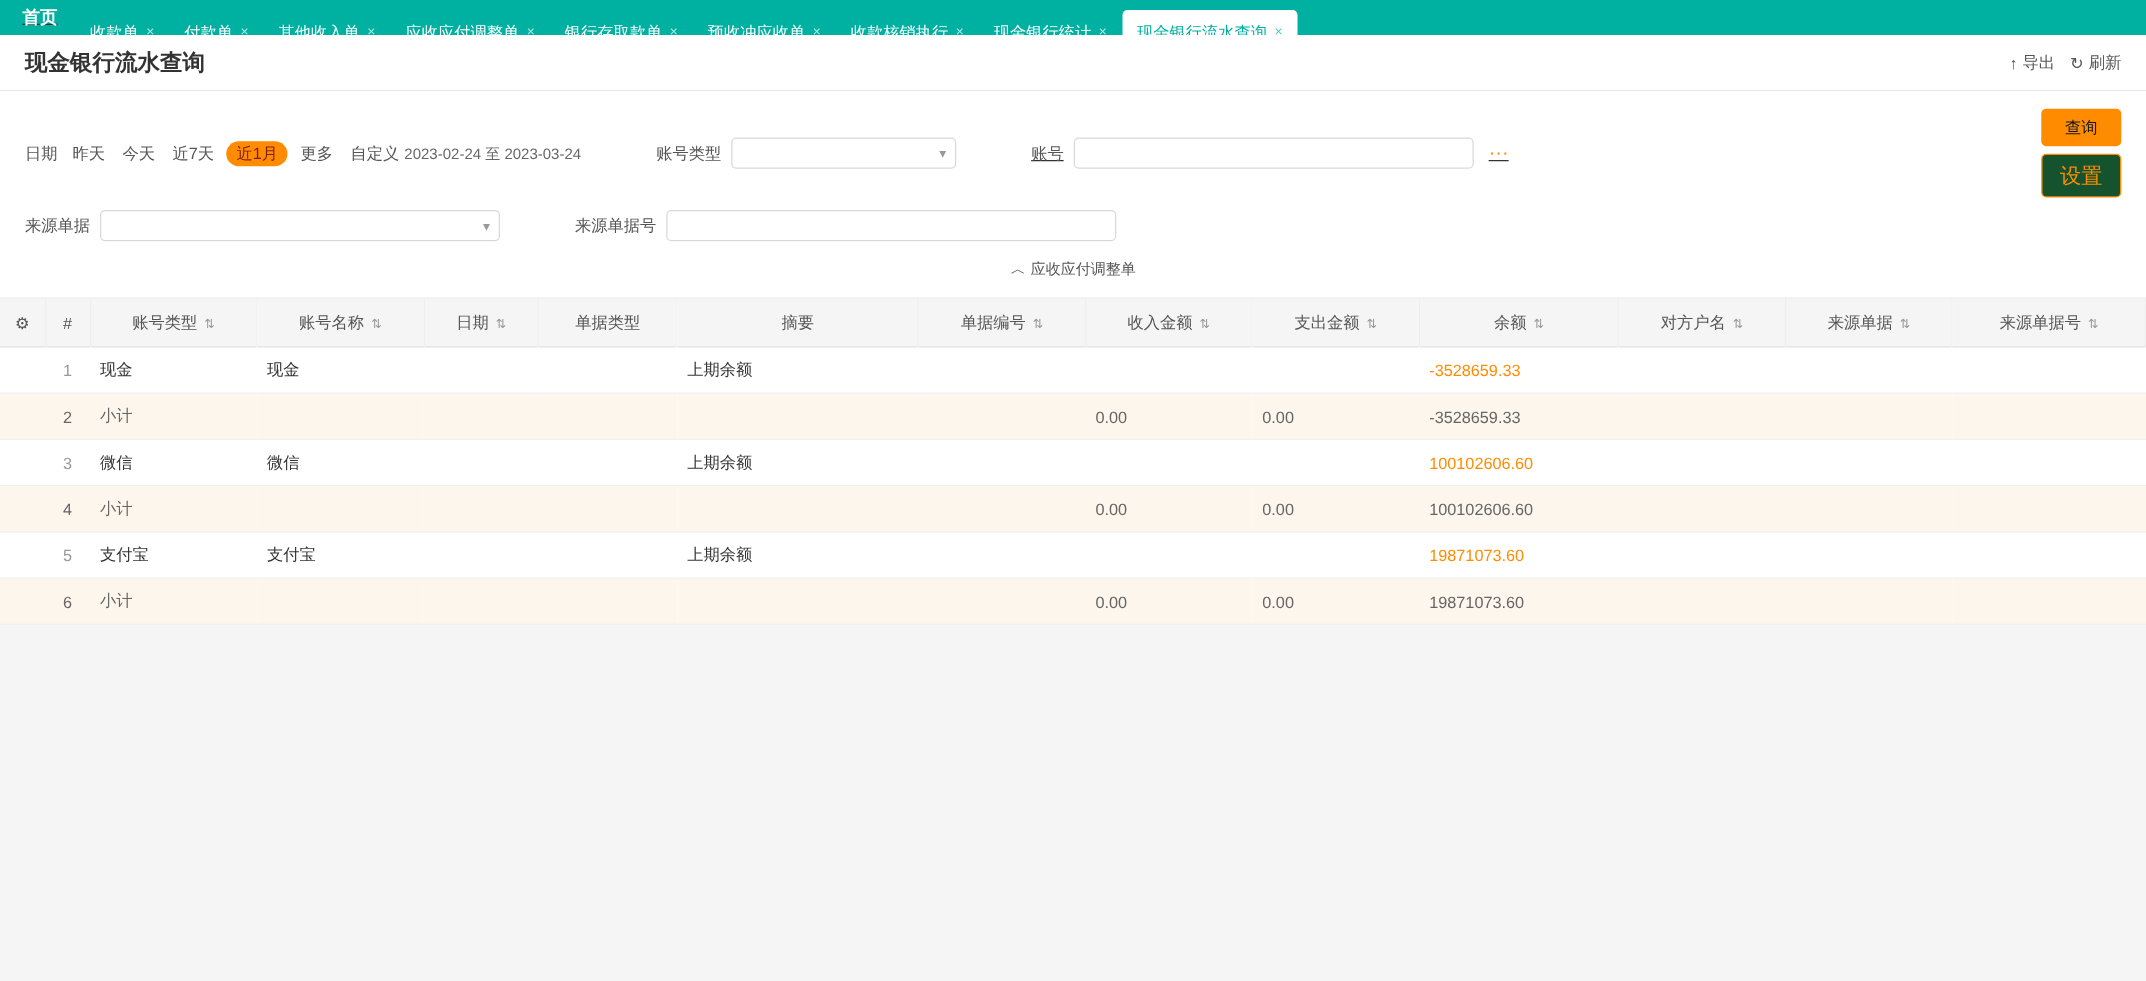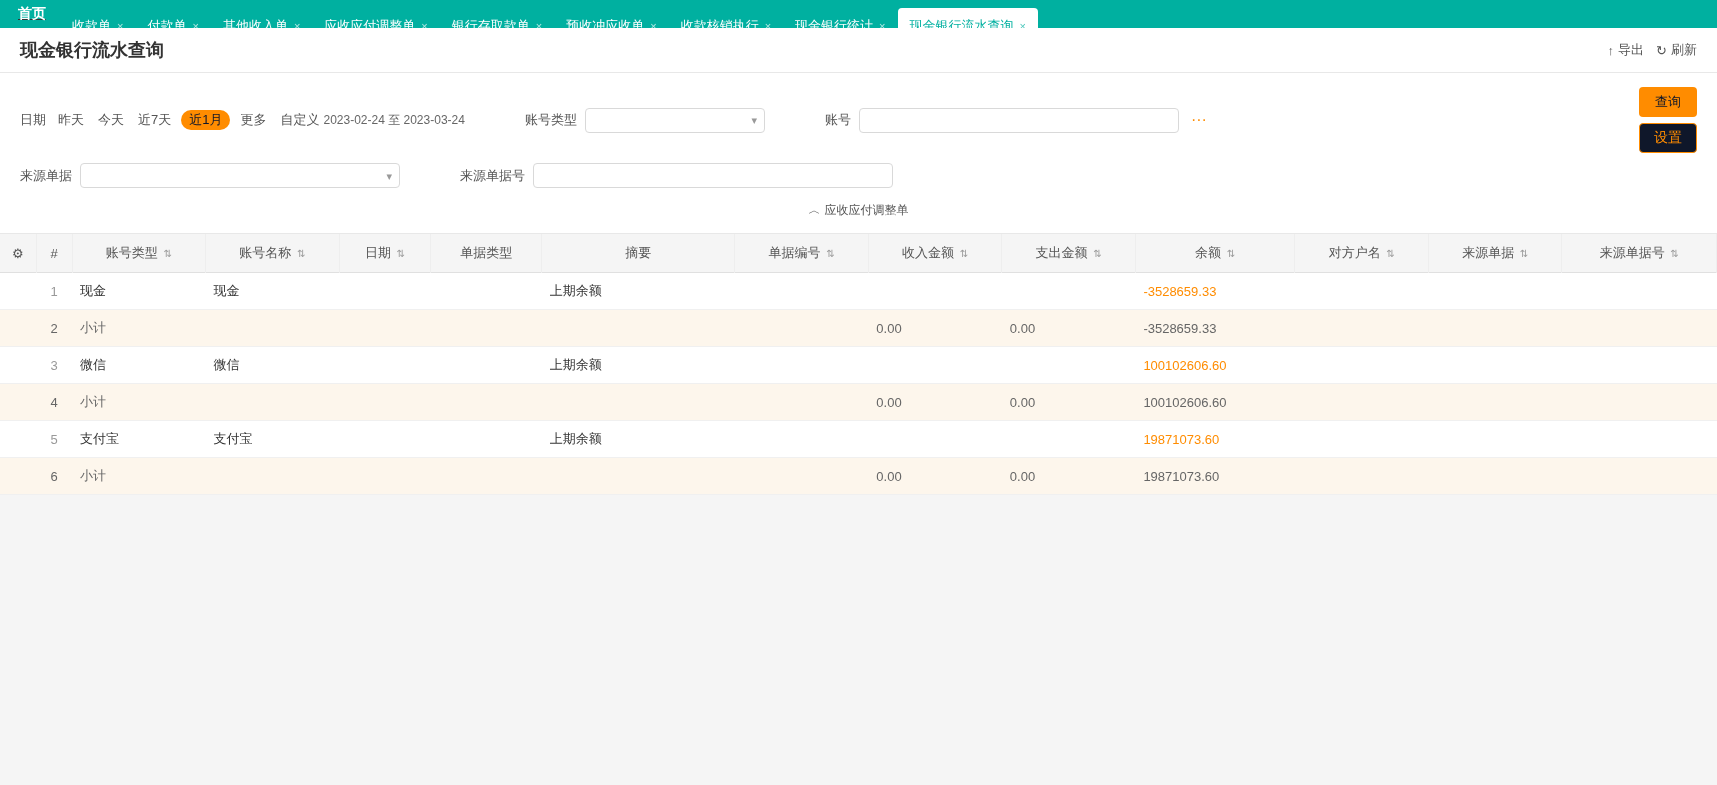--- a/index.html
+++ b/index.html
@@ -108,7 +108,7 @@
     }
     .date-opt.active {
       background: #ff8c00;
-      color: #0f172a;
+      color: #7f1d1d;
       border-radius: 10px;
       padding: 1px 8px;
     }

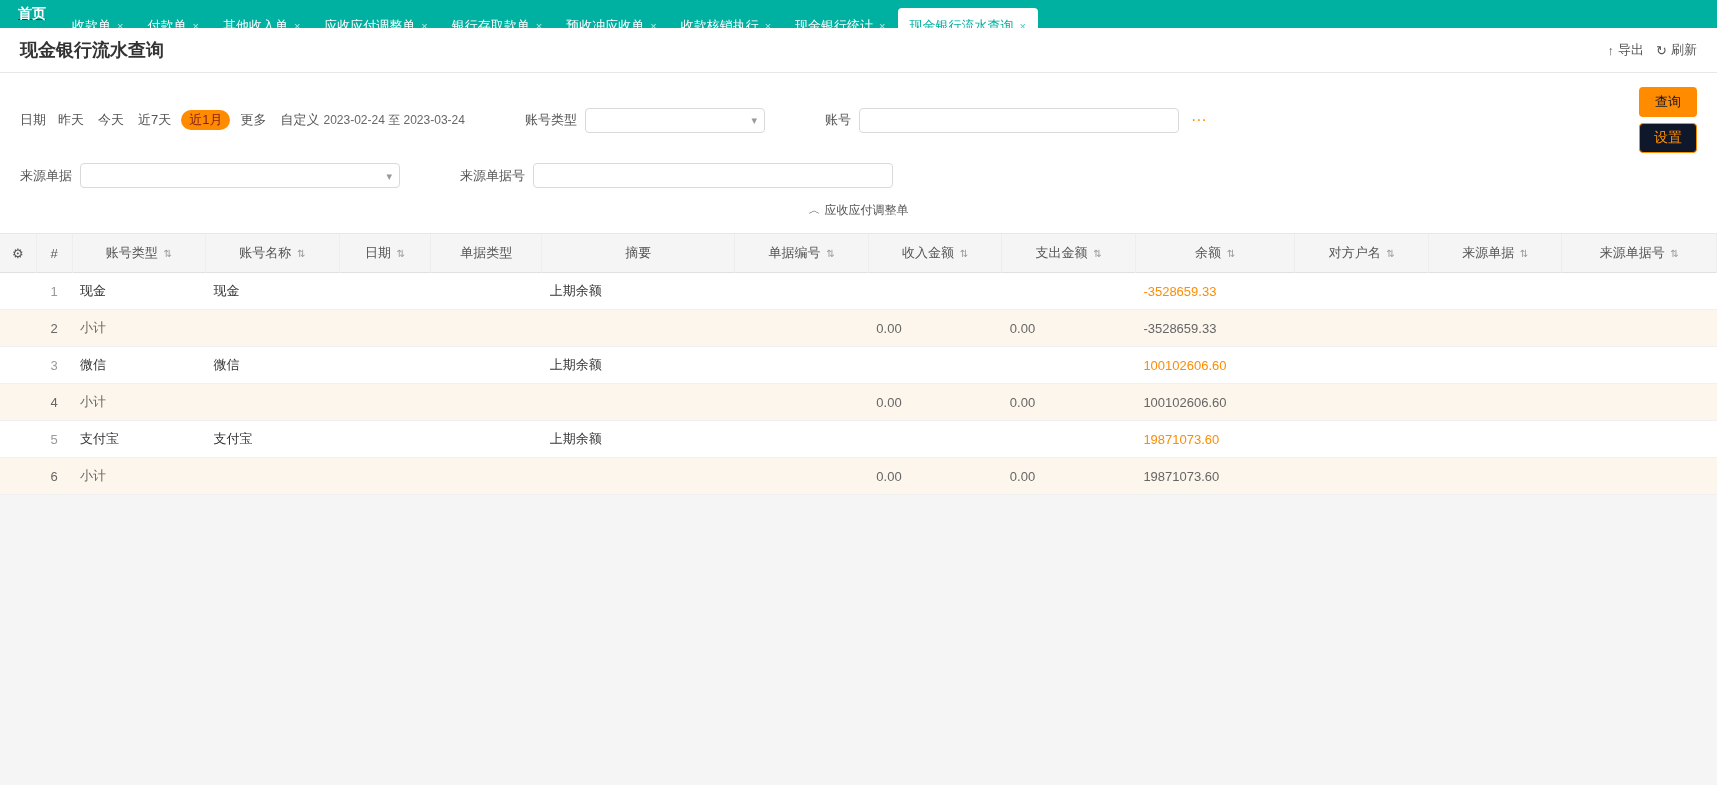--- a/index.html
+++ b/index.html
@@ -336,7 +336,7 @@
       </div>
     </div>
 
-    <div class="filter-group" style="margin-left:40px;">
+    <div class="filter-group" style="margin-left:40px;text-decoration:underline;">
       <span class="filter-label">账号</span>
       <input class="filter-input" style="min-width: 320px;" type="text" value="">
       <span class="dots-btn">···</span>

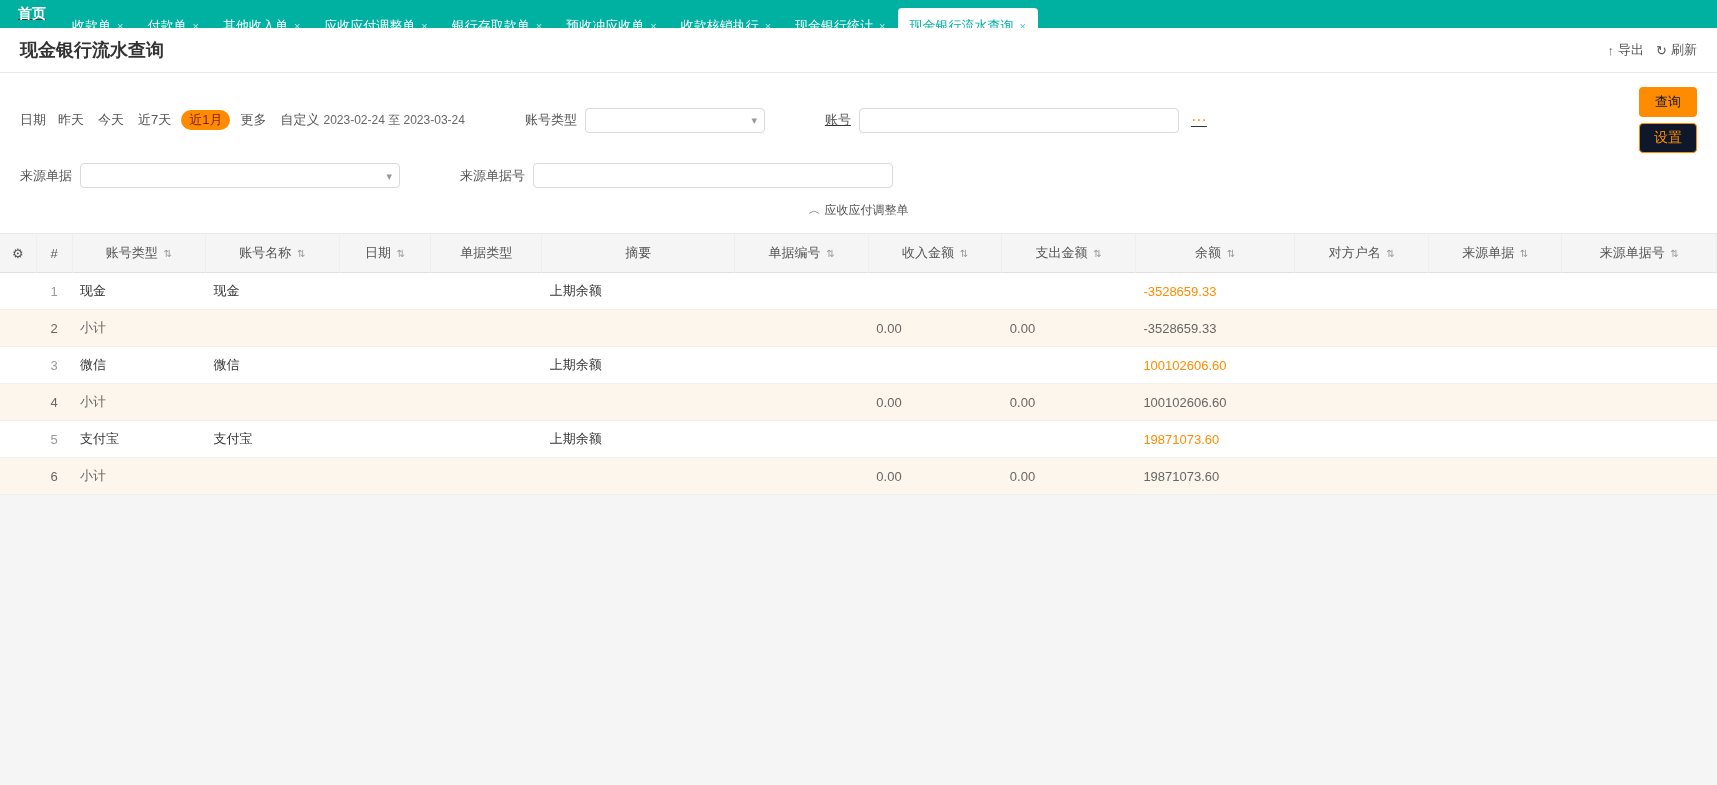--- a/index.html
+++ b/index.html
@@ -167,13 +167,13 @@
       font-size: 13px;
     }
     .btn-settings {
-      background: #0f172a;
+      background: #14532d;
       color: #ff8c00;
       border: 1px solid #ff8c00;
       border-radius: 4px;
       padding: 5px 14px;
       cursor: pointer;
-      font-size: 14px;
+      font-size: 17px;
     }
 
     .filter-actions-col {

